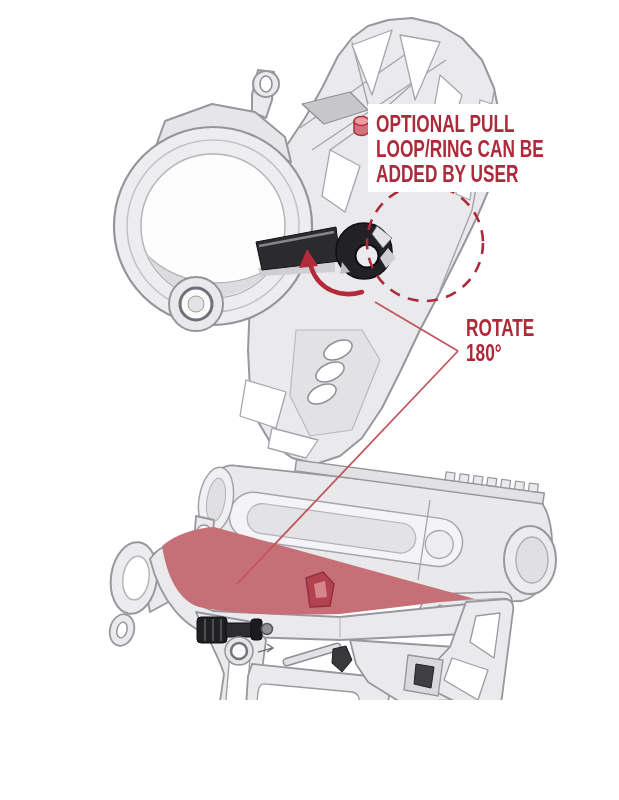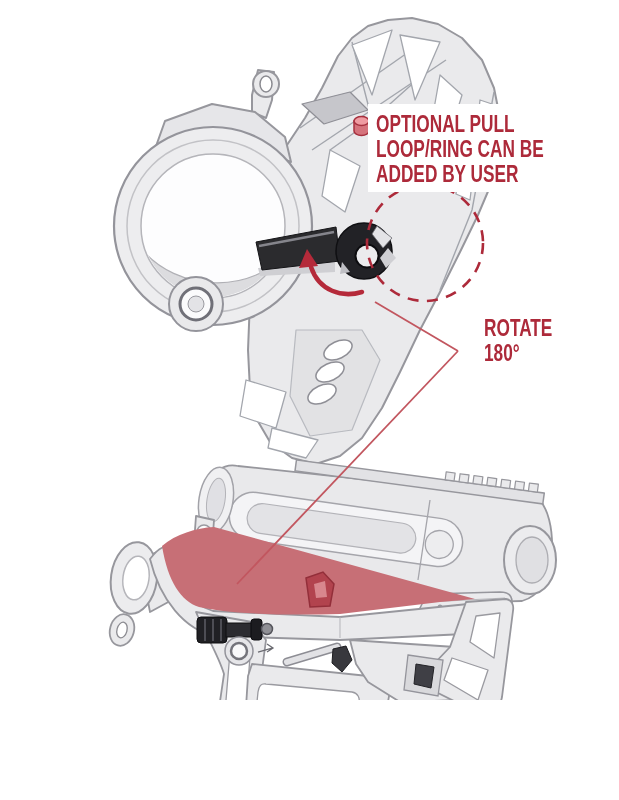--- a/index.html
+++ b/index.html
@@ -33,7 +33,7 @@
     box-sizing:border-box;
   }
   .rotate-box{
-    left:484px;top:316px;
+    left:466px;top:316px;
   }
 </style>
 </head>

